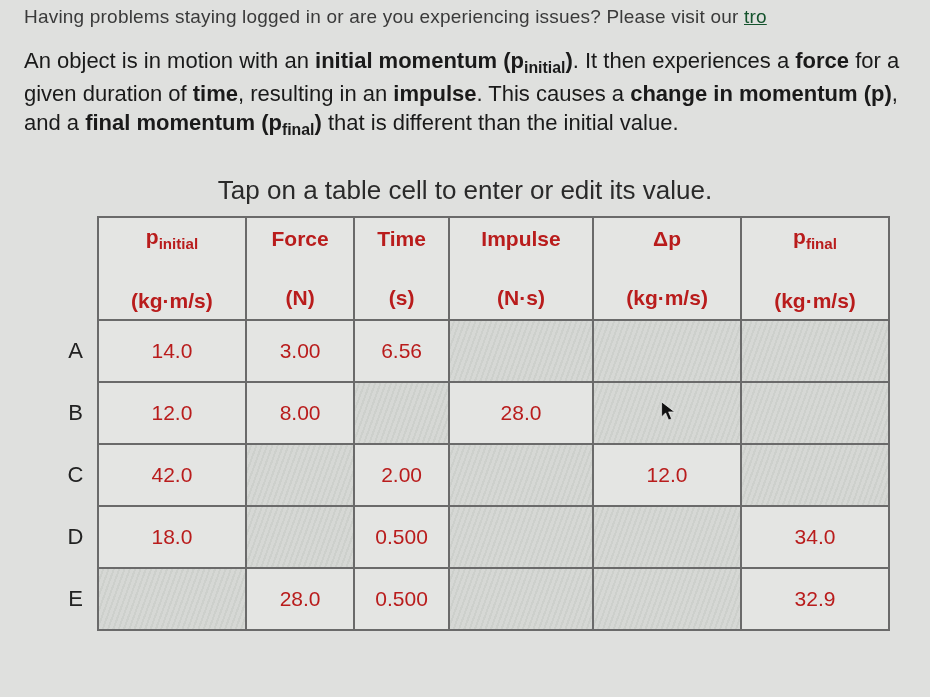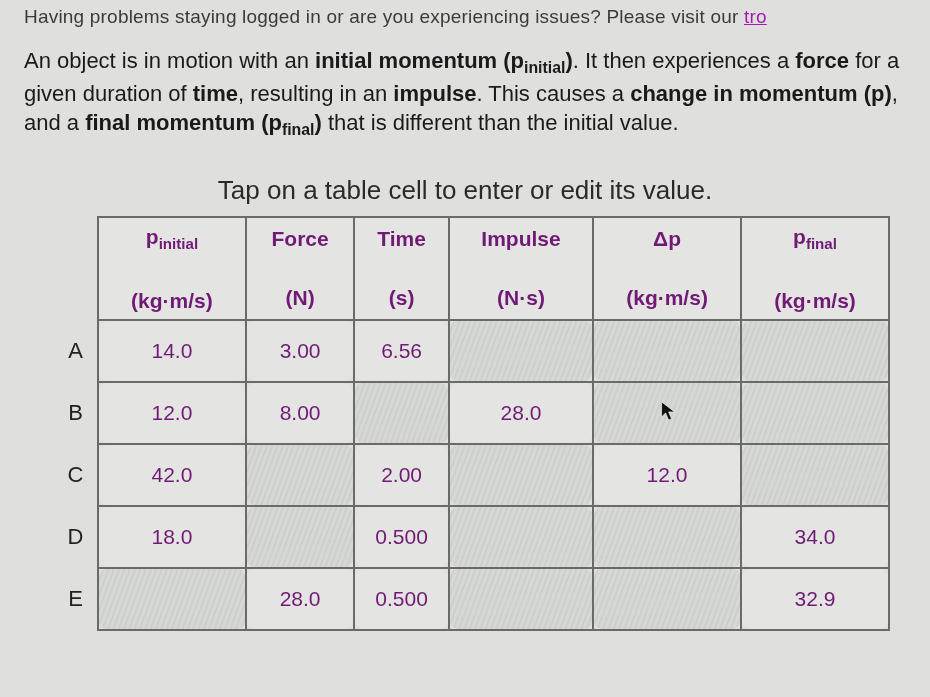--- a/index.html
+++ b/index.html
@@ -20,7 +20,7 @@
     letter-spacing: 0.2px;
   }
   .notice-bar .link {
-    color: #a21caf;
+    color: #14532d;
     text-decoration: underline;
     margin-top: 15px;
   }

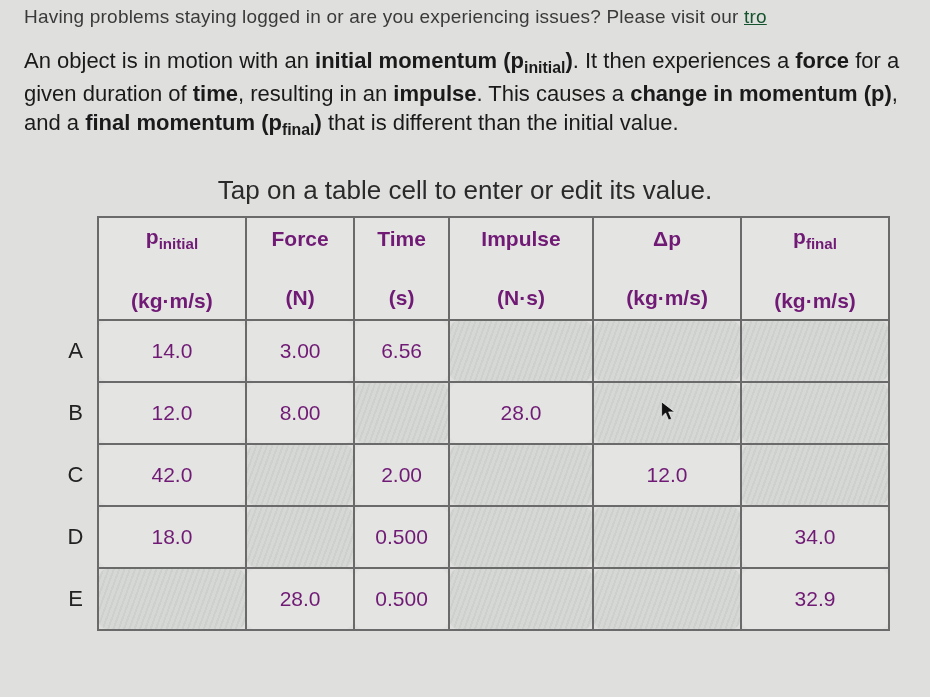--- a/index.html
+++ b/index.html
@@ -51,7 +51,7 @@
     text-align: center;
     vertical-align: middle;
     font-size: 21px;
-    color: #701a75;
+    color: #b91c1c;
     background: #e4e5e3;
     height: 62px;
   }

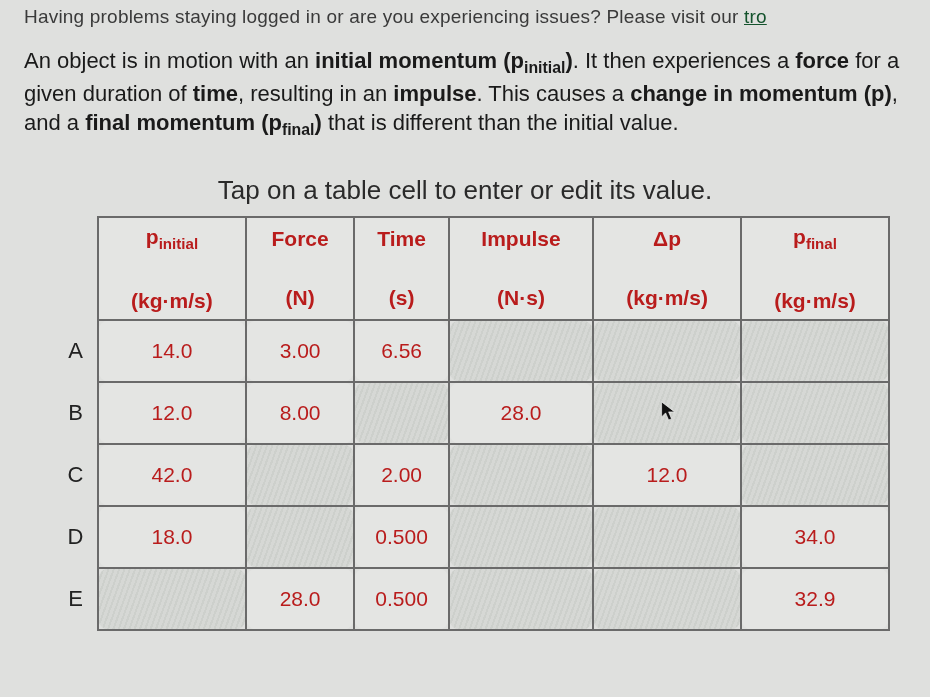--- a/index.html
+++ b/index.html
@@ -80,7 +80,6 @@
   }
   td.cell {
     font-size: 21px;
-    border-radius: 12px;
   }
   td.empty {
     background: repeating-linear-gradient(

